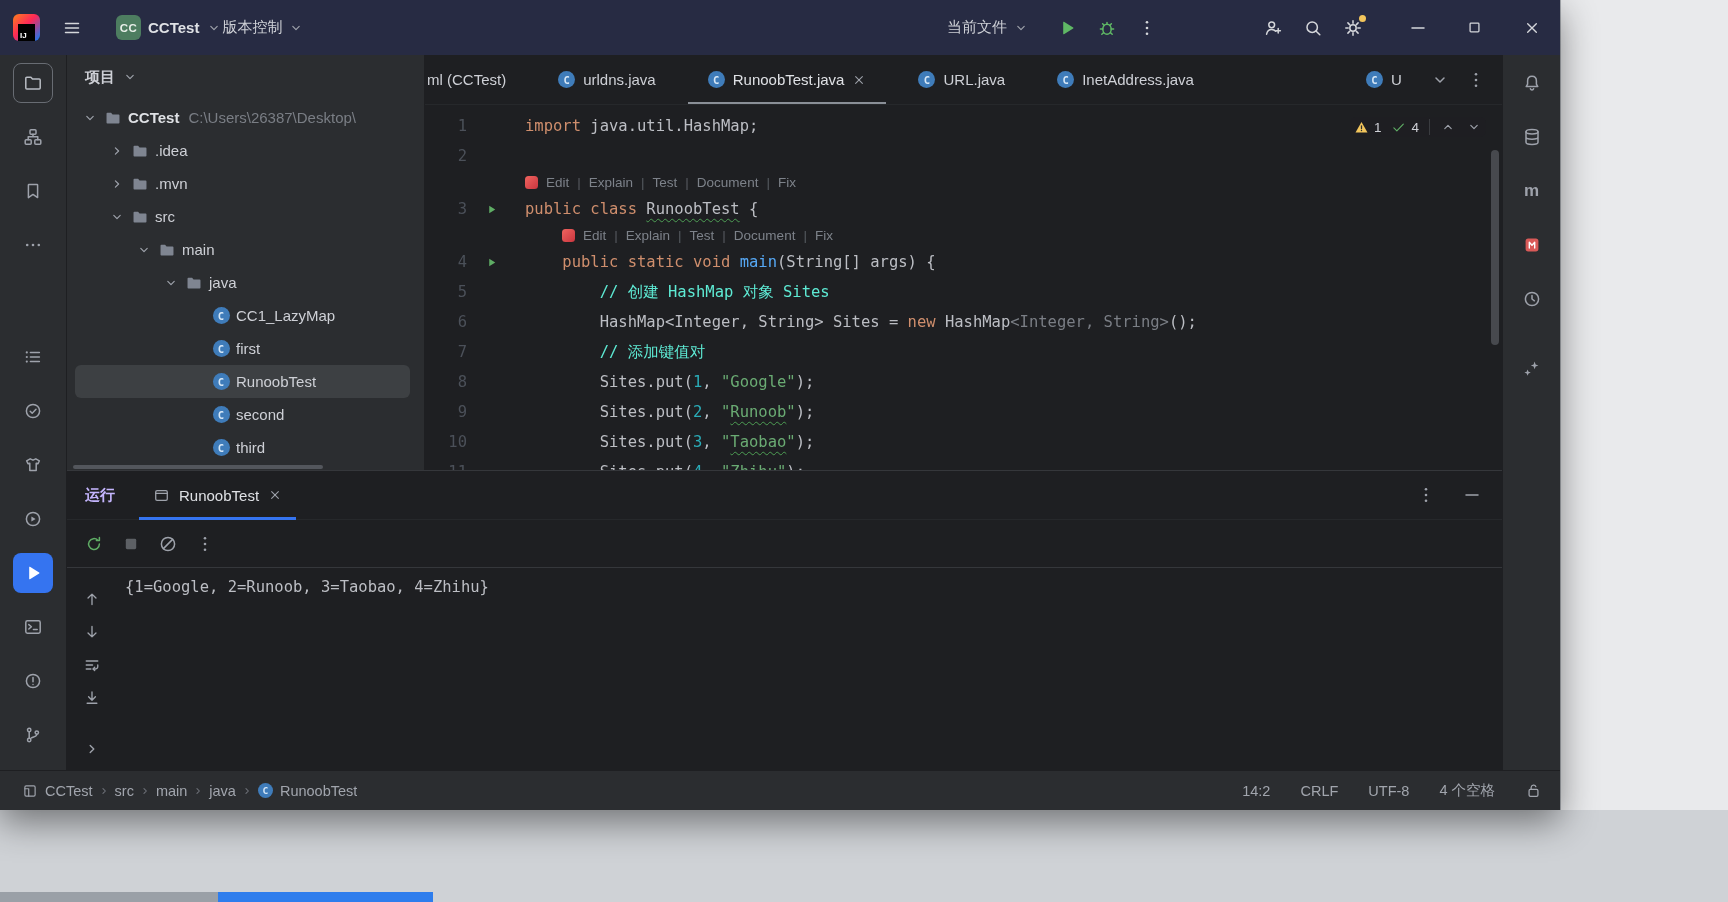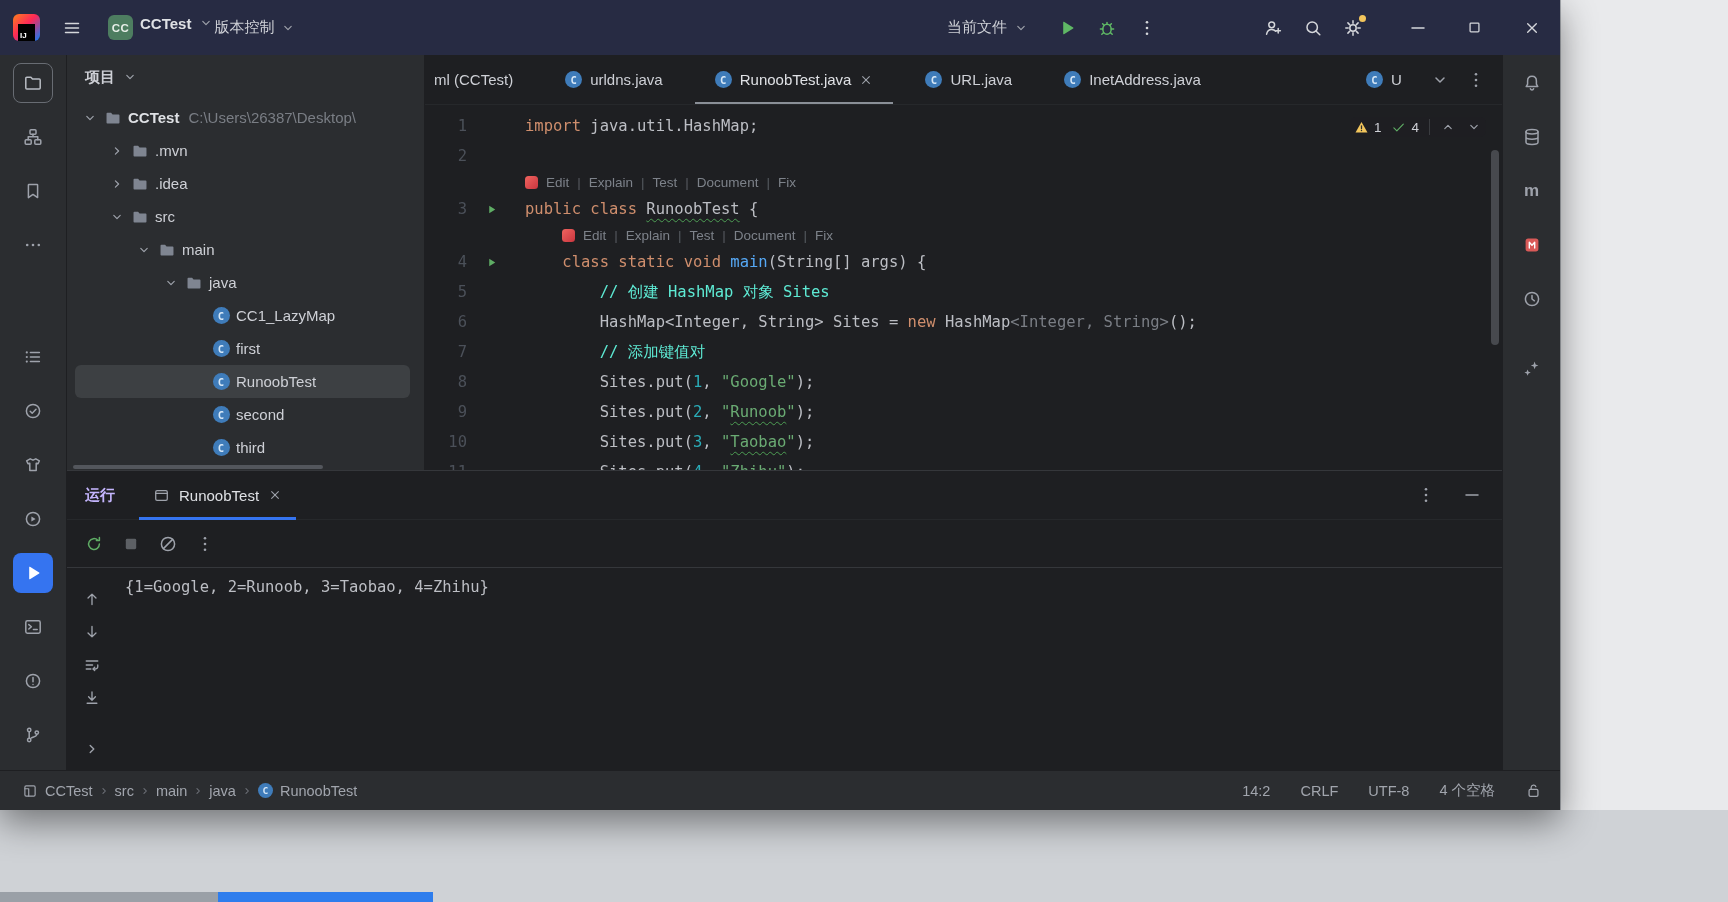--- a/index.html
+++ b/index.html
@@ -23,7 +23,7 @@
 .tb-btn{width:40px;height:36px;border-radius:8px;display:flex;align-items:center;justify-content:center;color:#d5d7db;flex:none}
 .tb-btn.green{color:#5fb865}
 .menu-btn{margin-left:12px}
-.proj-widget{display:flex;align-items:flex-start;gap:7px;margin-left:16px;color:#dfe1e5}
+.proj-widget{display:flex;align-items:center;gap:7px;margin-left:24px;color:#dfe1e5}
 .badge{width:25px;height:25px;border-radius:6px;background:#4d7d60;color:#e8efe9;font-size:11.5px;font-weight:700;display:flex;align-items:center;justify-content:center;letter-spacing:.5px;flex:none}
 .pname{font-weight:600}
 .chev{color:#9ea2ab}

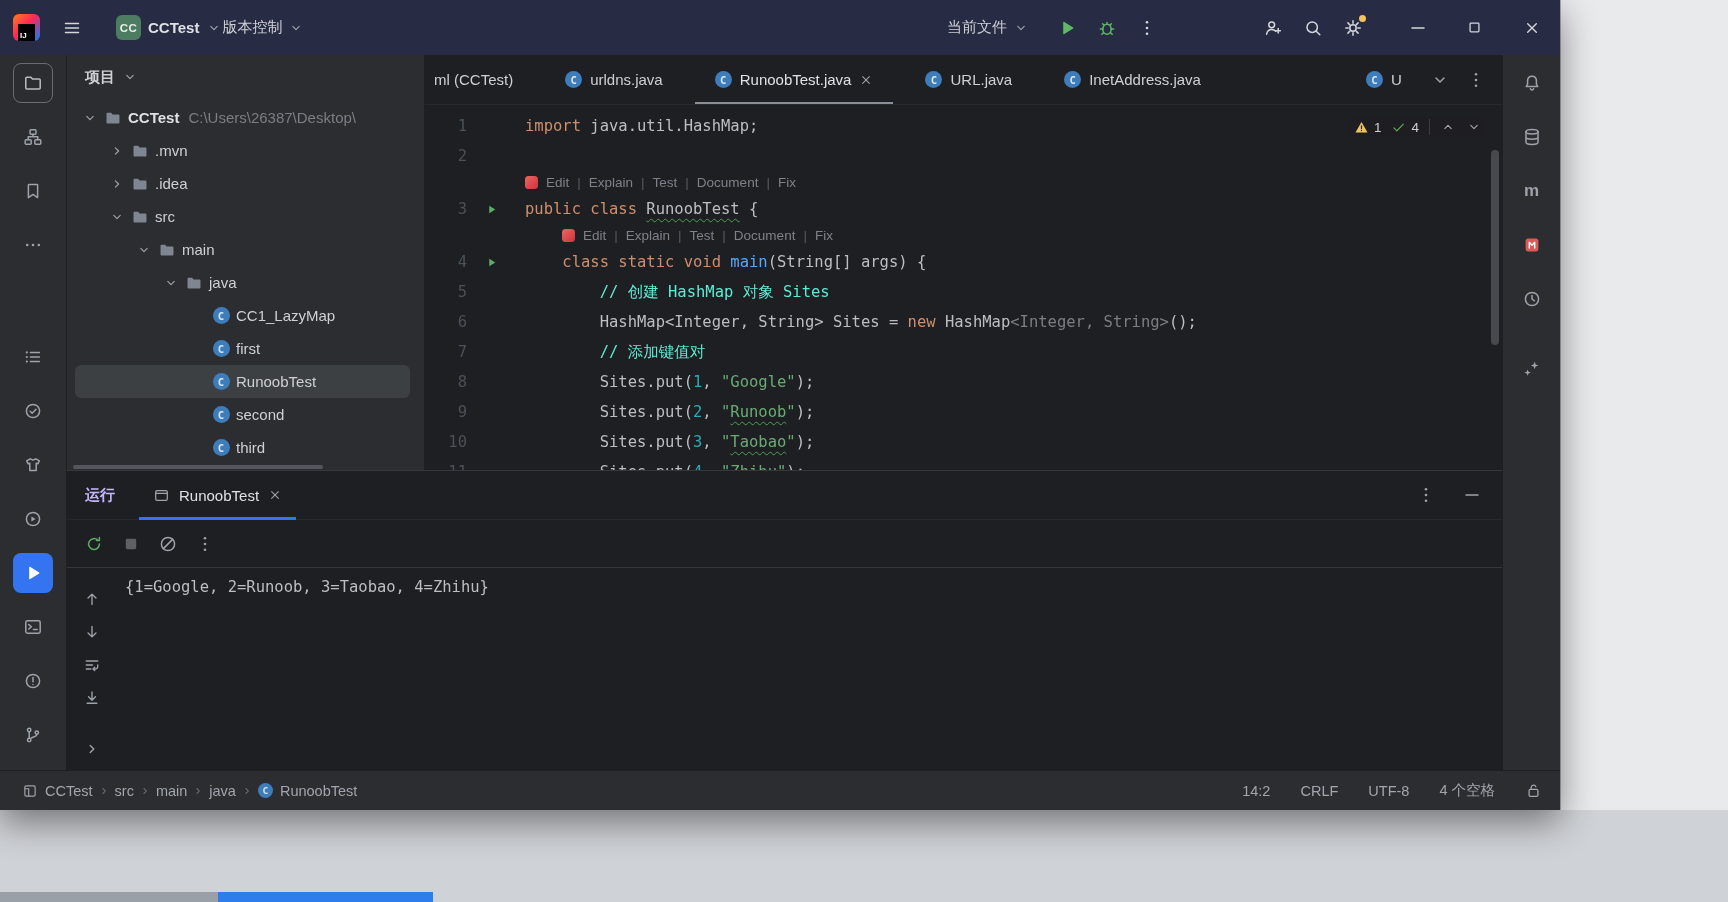--- a/index.html
+++ b/index.html
@@ -70,7 +70,7 @@
 .tab{display:flex;align-items:center;gap:8px;padding:0 26px;color:#ced0d6;position:relative;flex:none}
 .tab.active{color:#dfe1e5}
 .tab.active::after{content:'';position:absolute;left:6px;right:6px;bottom:0;height:2px;background:#8a8f97}
-.tab.cutl{padding-left:9px}
+.tab.cutl{padding-left:2px}
 .tab.cutr{width:58px;overflow:hidden;padding:0 0 0 14px;margin-left:auto}
 .tab-close{color:#9ea2ab}
 .tab-extra{display:flex;align-items:center;gap:16px;padding:0 16px;color:#9ea2ab;margin-left:4px}

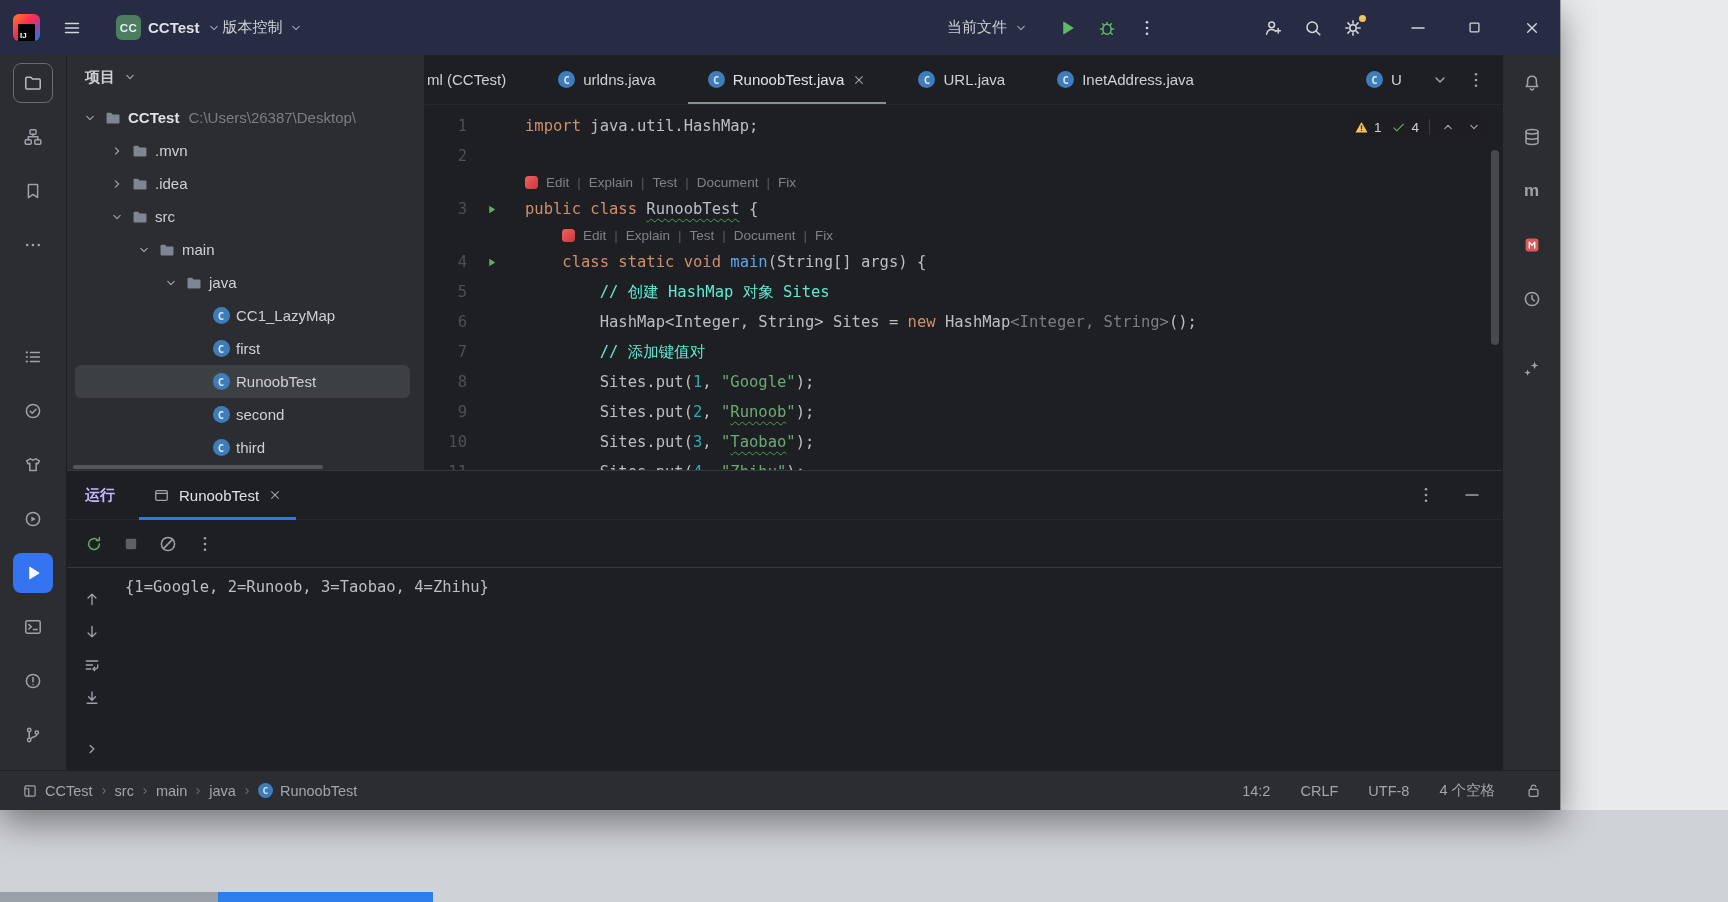--- a/index.html
+++ b/index.html
@@ -379,7 +379,7 @@
                     <path d="M2.8 5.2a1 1 0 011-1h4.1l1.6 1.9h6.7a1 1 0 011 1v8a1 1 0 01-1 1H3.8a1 1 0 01-1-1z" fill="#7f8591" stroke="none"></path>
                   </svg>
                 </span>
-                <span class="tlabel">.mvn</span>
+                <span class="tlabel">.idea</span>
               </div>
               <div class="trow" style="padding-left: 31px;">
                 <span class="tchev" data-icon="chevron-right">
@@ -392,7 +392,7 @@
                     <path d="M2.8 5.2a1 1 0 011-1h4.1l1.6 1.9h6.7a1 1 0 011 1v8a1 1 0 01-1 1H3.8a1 1 0 01-1-1z" fill="#7f8591" stroke="none"></path>
                   </svg>
                 </span>
-                <span class="tlabel">.idea</span>
+                <span class="tlabel">.mvn</span>
               </div>
               <div class="trow" style="padding-left: 31px;">
                 <span class="tchev" data-icon="chevron-down">

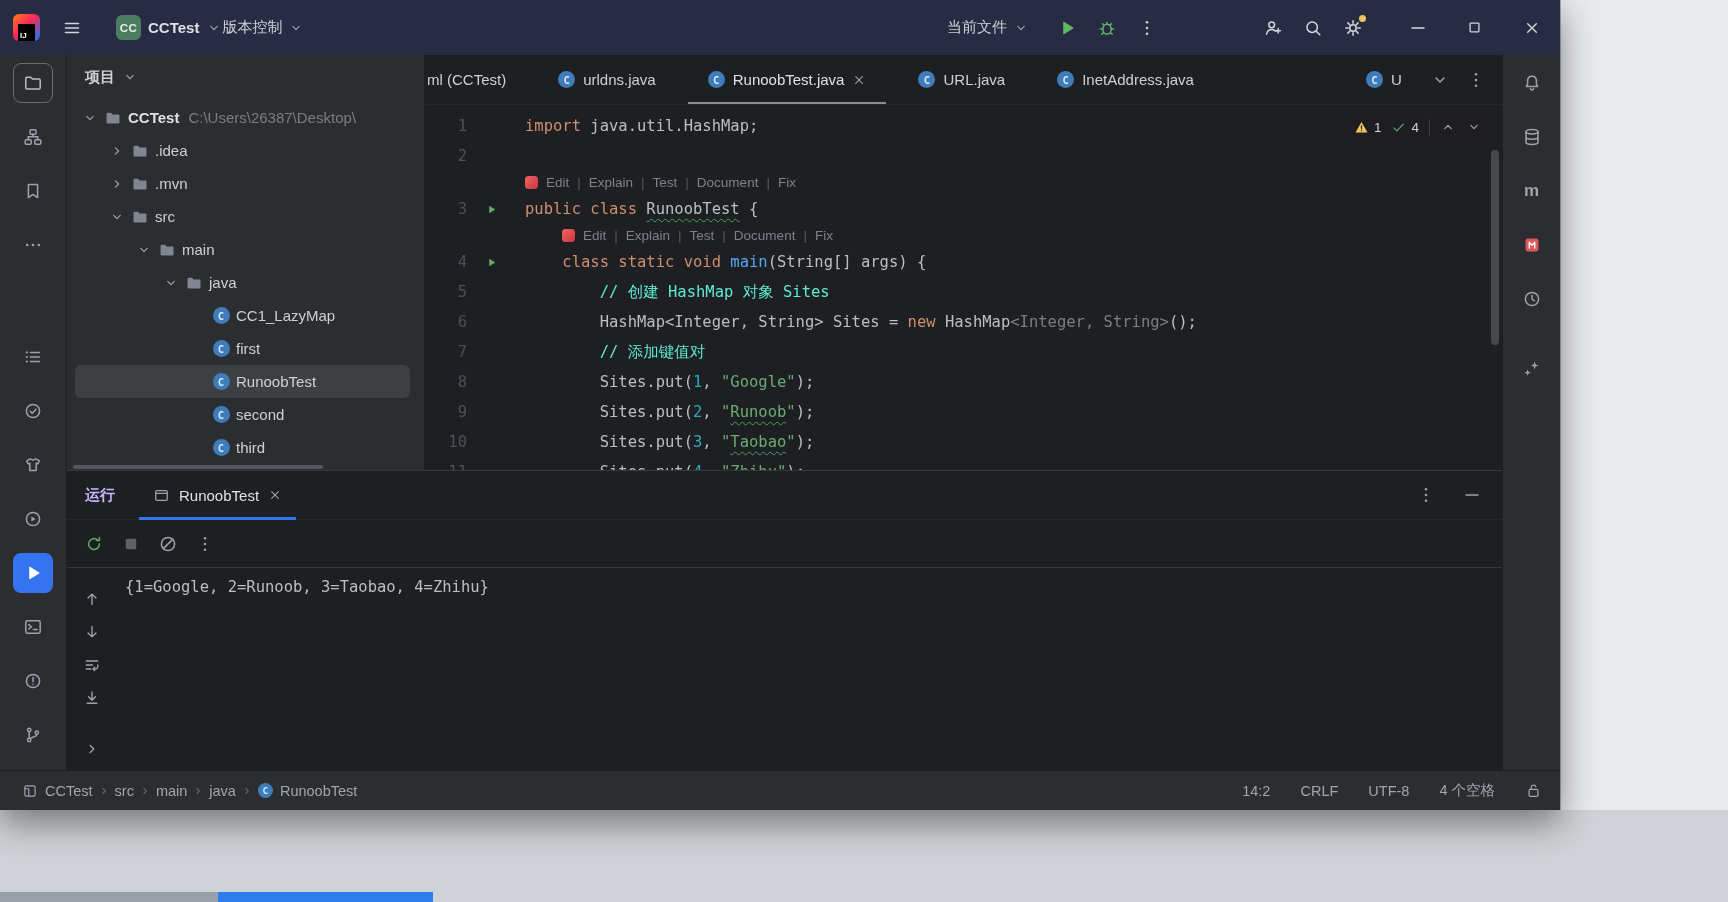--- a/index.html
+++ b/index.html
@@ -580,7 +580,7 @@
                     </svg>
                   </span>
                 </span>
-                <span class="cbody"><span class="pl">    </span><span class="kw">class static void </span><span class="fn">main</span><span class="pl">(String[] args) {</span></span>
+                <span class="cbody"><span class="pl">    </span><span class="kw">public static void </span><span class="fn">main</span><span class="pl">(String[] args) {</span></span>
               </div>
               <div class="crow">
                 <span class="cnum">5</span>

